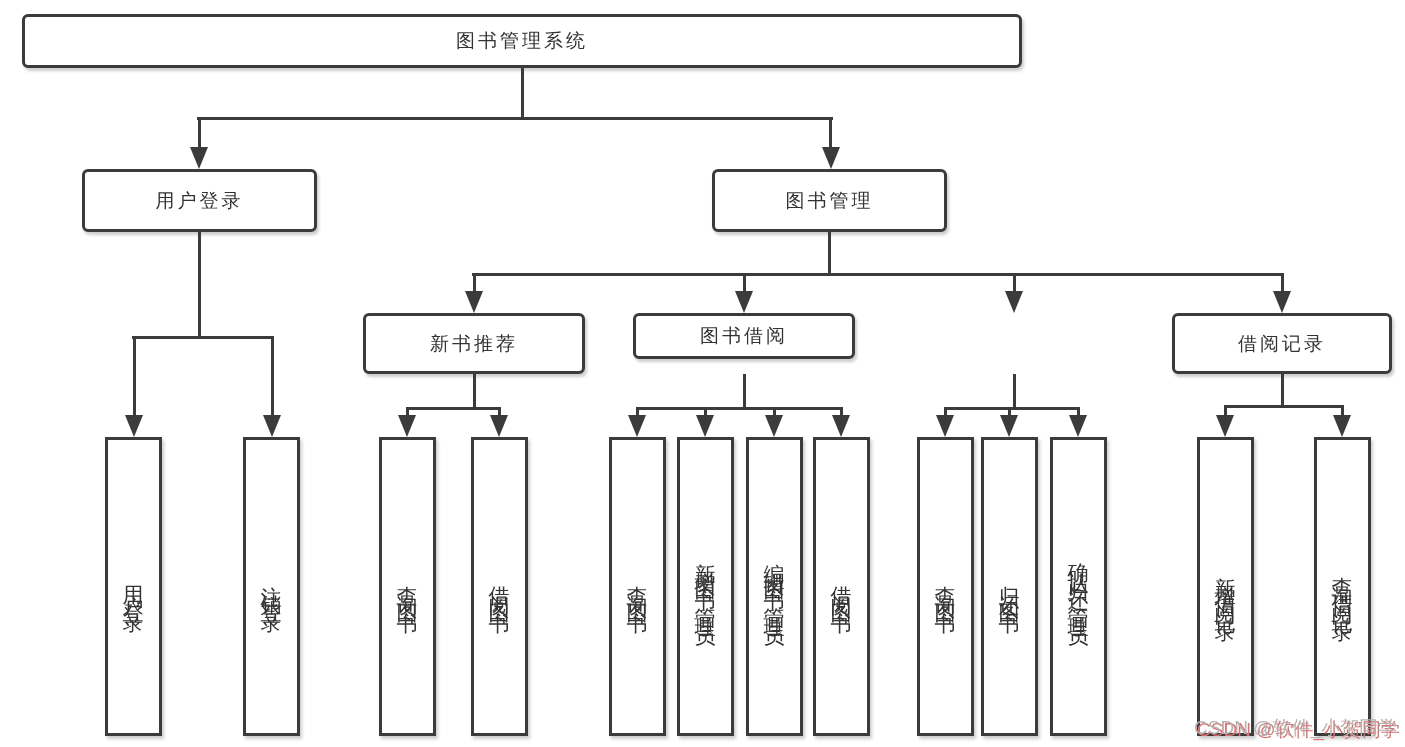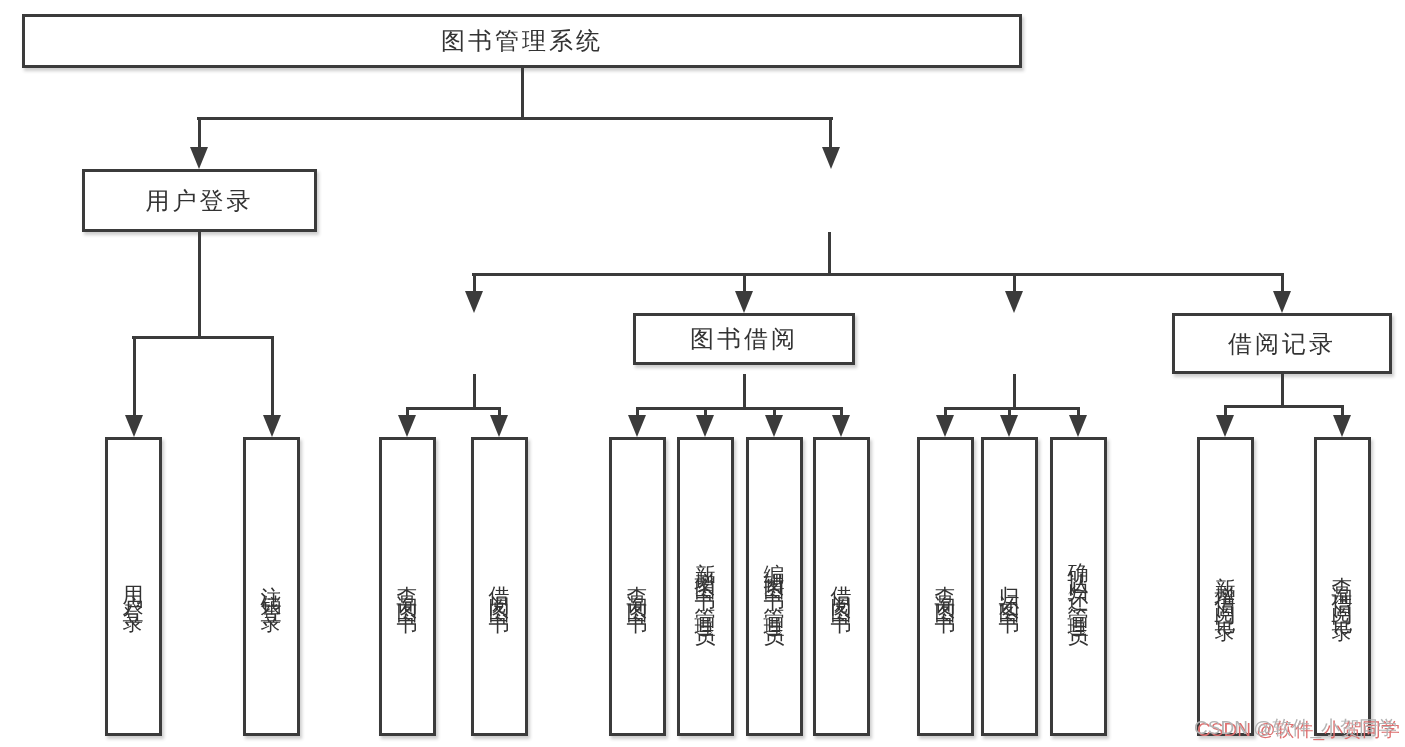--- a/index.html
+++ b/index.html
@@ -30,9 +30,10 @@
     box-shadow:2px 3px 3px rgba(60,60,60,0.25);
   }
   .hbox{
-    font-size:24px;
+    font-size:19px;
     letter-spacing:3px;
     white-space:nowrap;
+    border-radius:6px;
   }
   .leaf{
     writing-mode:vertical-rl;

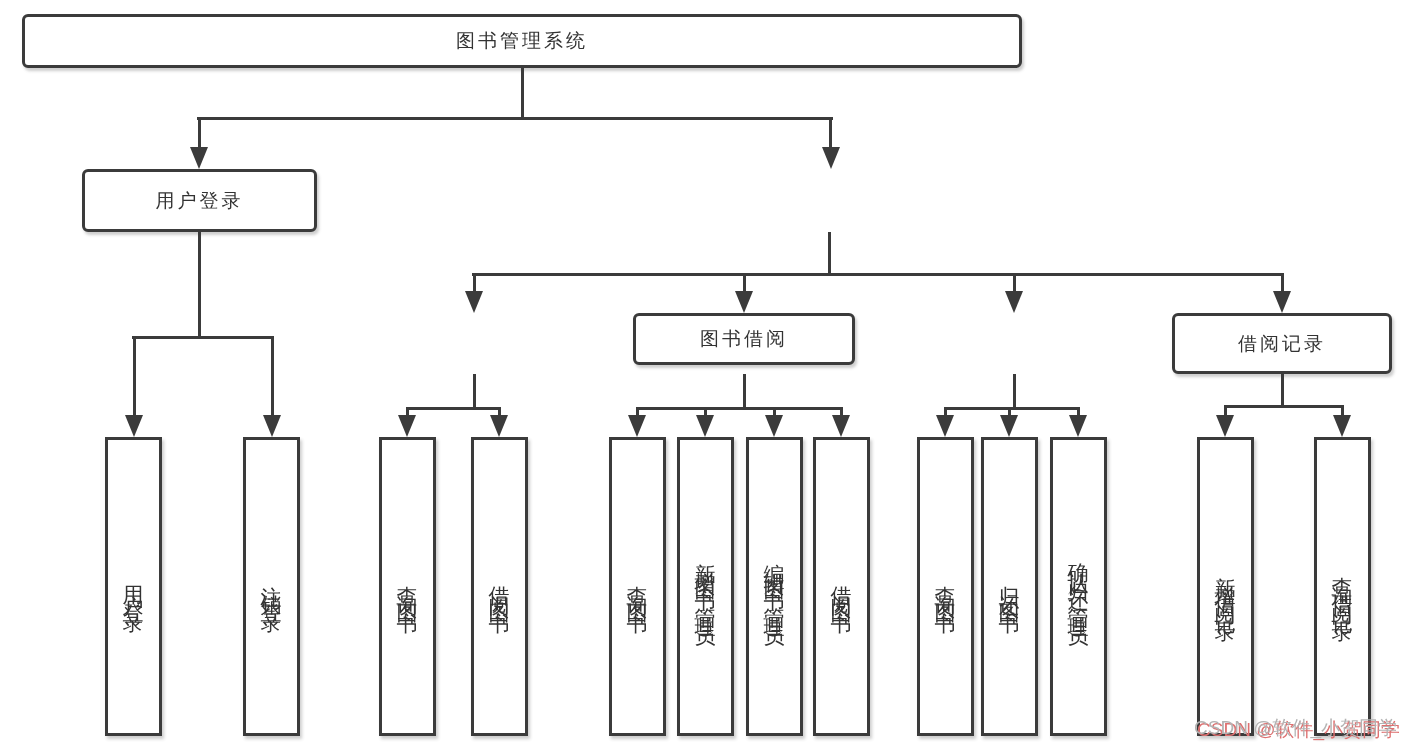--- a/index.html
+++ b/index.html
@@ -95,6 +95,7 @@
   <i class="ah" style="left:822px;top:147px"></i>
 
   <div class="box hbox" style="left:82px;top:169px;width:235px;height:63px">用户登录</div>
+  <div class="box hbox" style="left:712px;top:169px;width:235px;height:63px">图书管理</div>
 
   <i class="vl" style="left:828px;top:232px;height:41px"></i>
   <i class="hl" style="left:472px;top:273px;width:811px"></i>

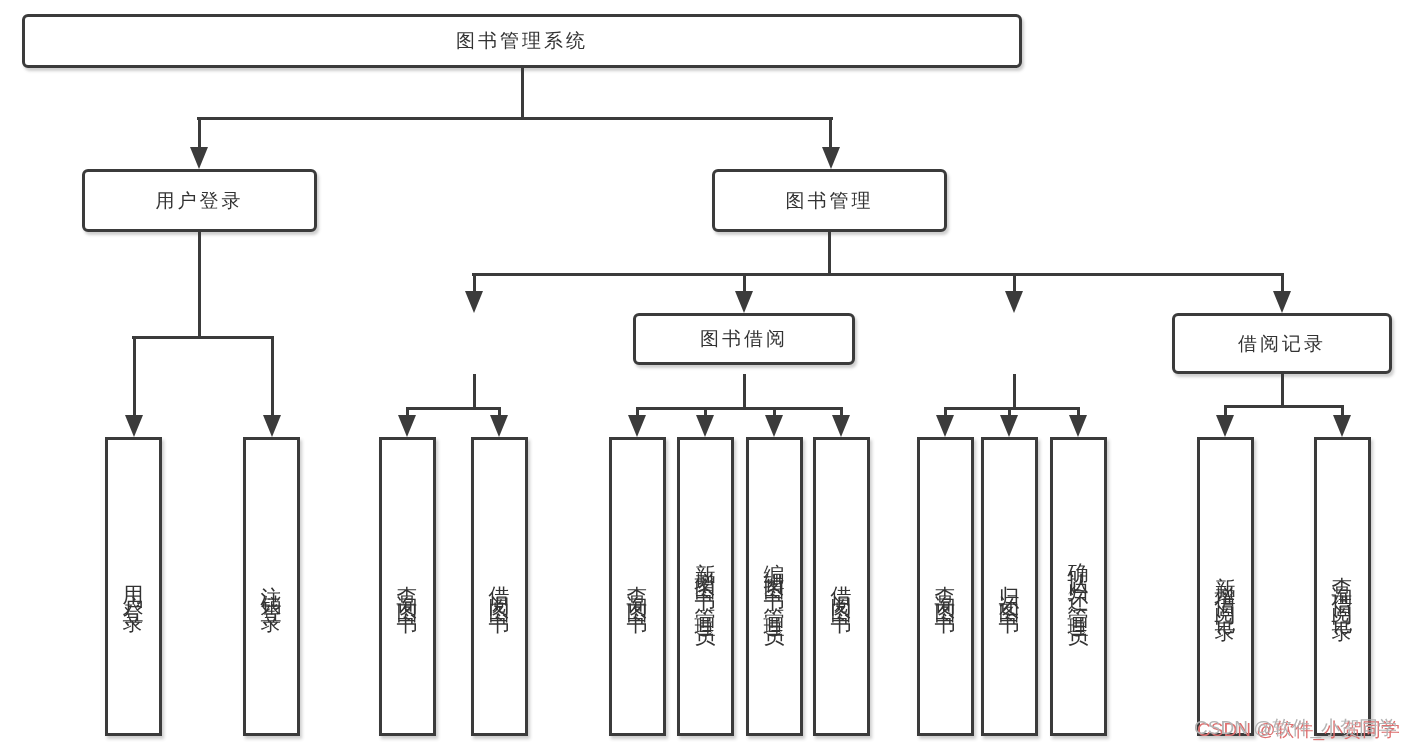--- a/index.html
+++ b/index.html
@@ -108,6 +108,7 @@
   <i class="ah" style="left:1005px;top:291px"></i>
   <i class="ah" style="left:1273px;top:291px"></i>
 
+  <div class="box hbox" style="left:363px;top:313px;width:222px;height:61px">新书推荐</div>
   <div class="box hbox" style="left:633px;top:313px;width:222px;height:52px">图书借阅</div>
   <div class="box hbox" style="left:1172px;top:313px;width:220px;height:61px">借阅记录</div>
 

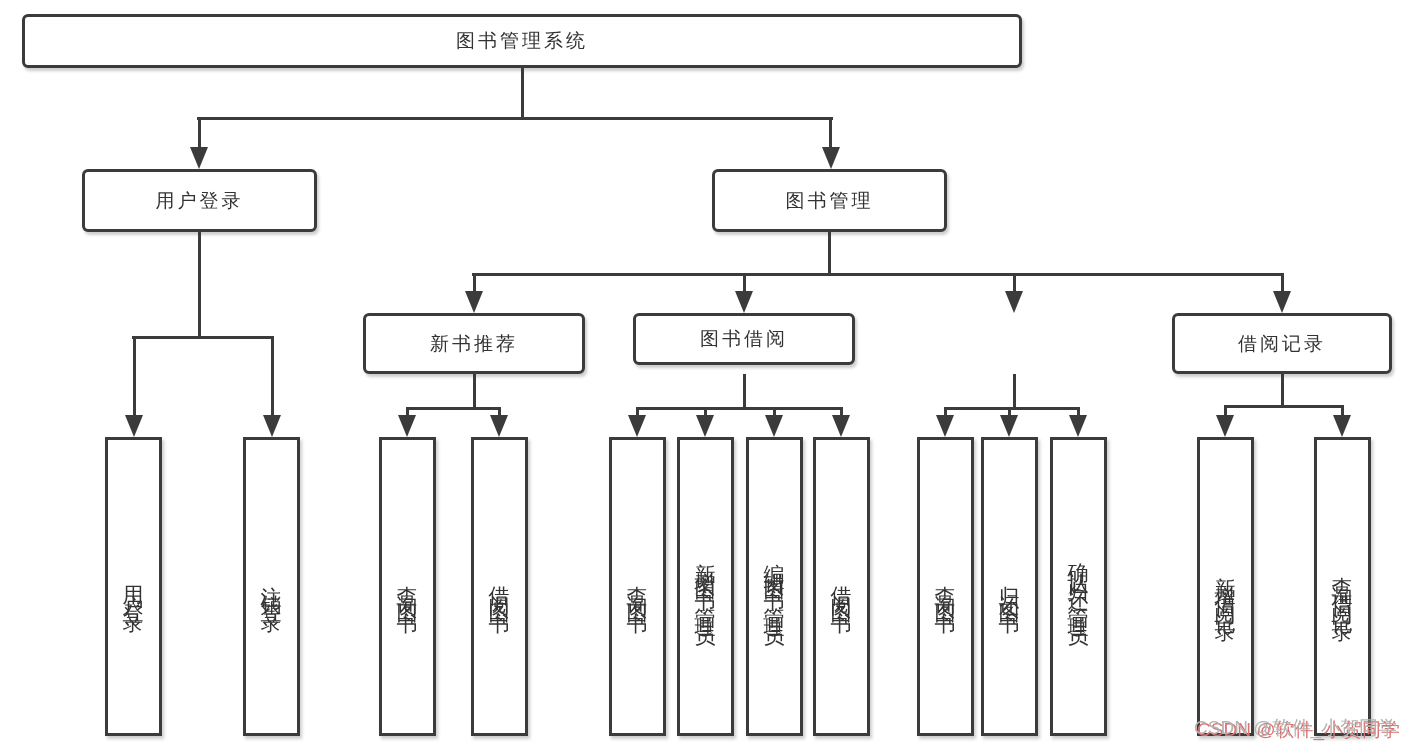--- a/index.html
+++ b/index.html
@@ -109,7 +109,7 @@
   <i class="ah" style="left:1273px;top:291px"></i>
 
   <div class="box hbox" style="left:363px;top:313px;width:222px;height:61px">新书推荐</div>
-  <div class="box hbox" style="left:633px;top:313px;width:222px;height:52px">图书借阅</div>
+  <div class="box hbox" style="left:633px;top:313px;width:222px;height:46px">图书借阅</div>
   <div class="box hbox" style="left:1172px;top:313px;width:220px;height:61px">借阅记录</div>
 
   <i class="vl" style="left:198px;top:232px;height:104px"></i>

